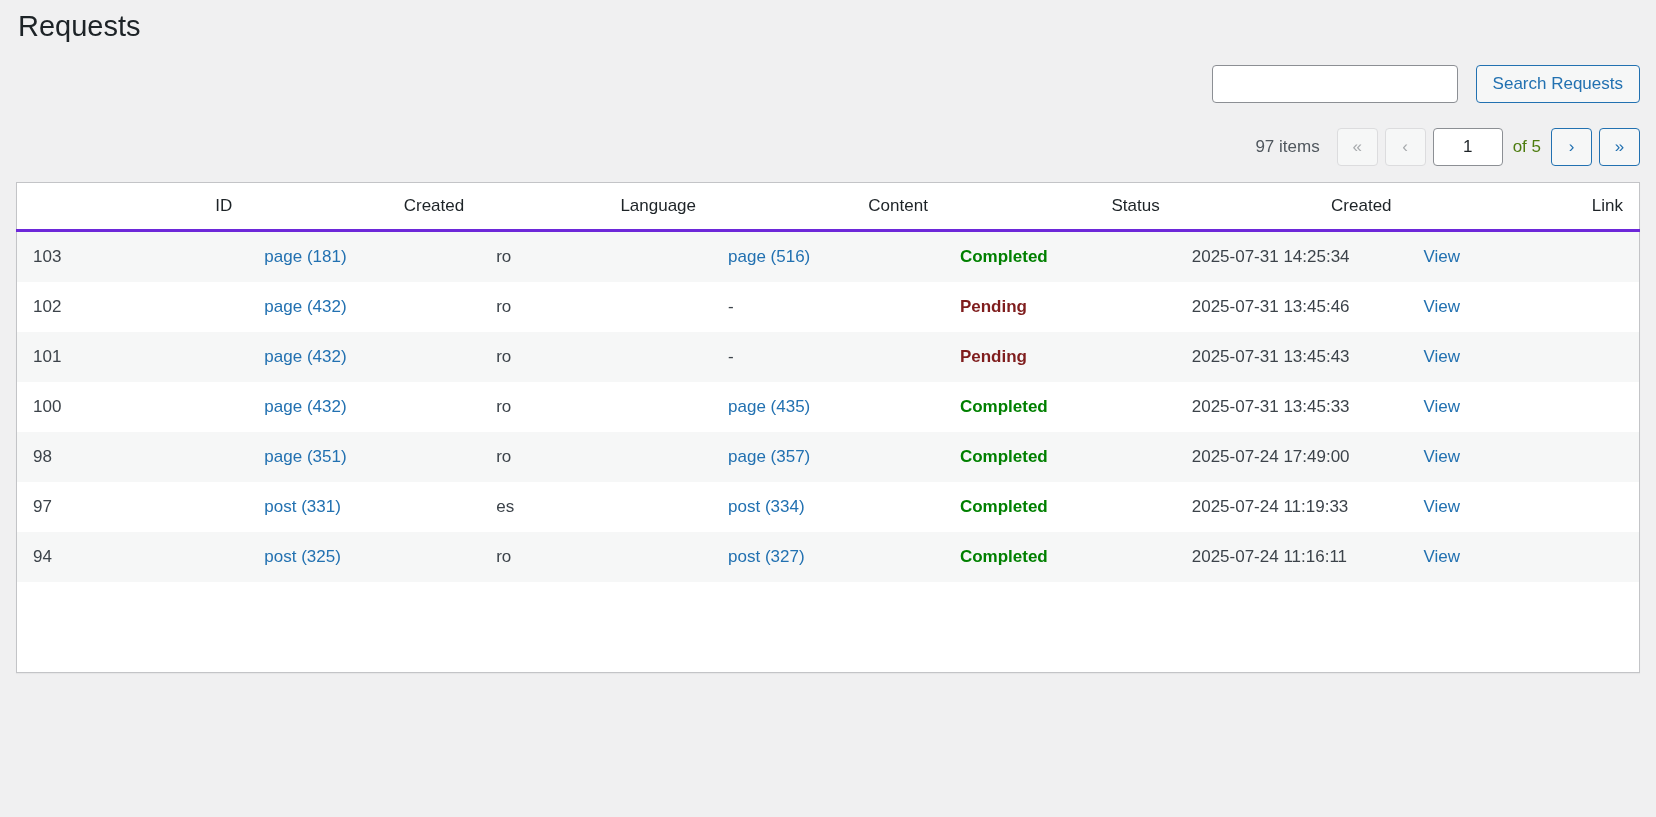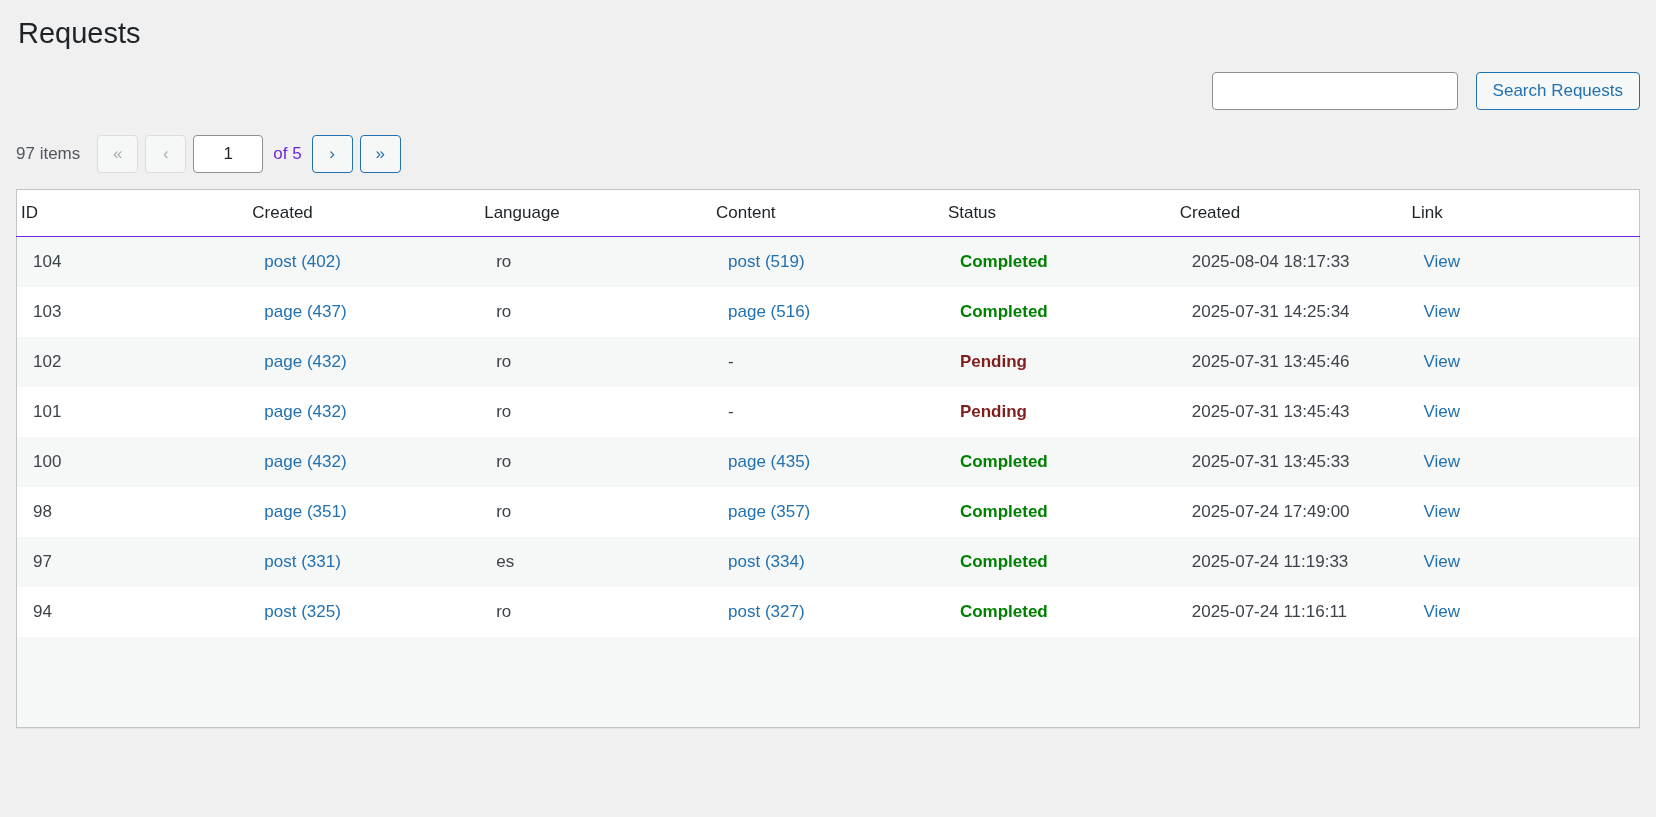--- a/index.html
+++ b/index.html
@@ -18,7 +18,7 @@
     font-weight: 400;
     color: #1d2327;
     margin: 0;
-    padding: 15px 0 0 2px;
+    padding: 8px 0 0 2px;
     line-height: 36px;
   }
 

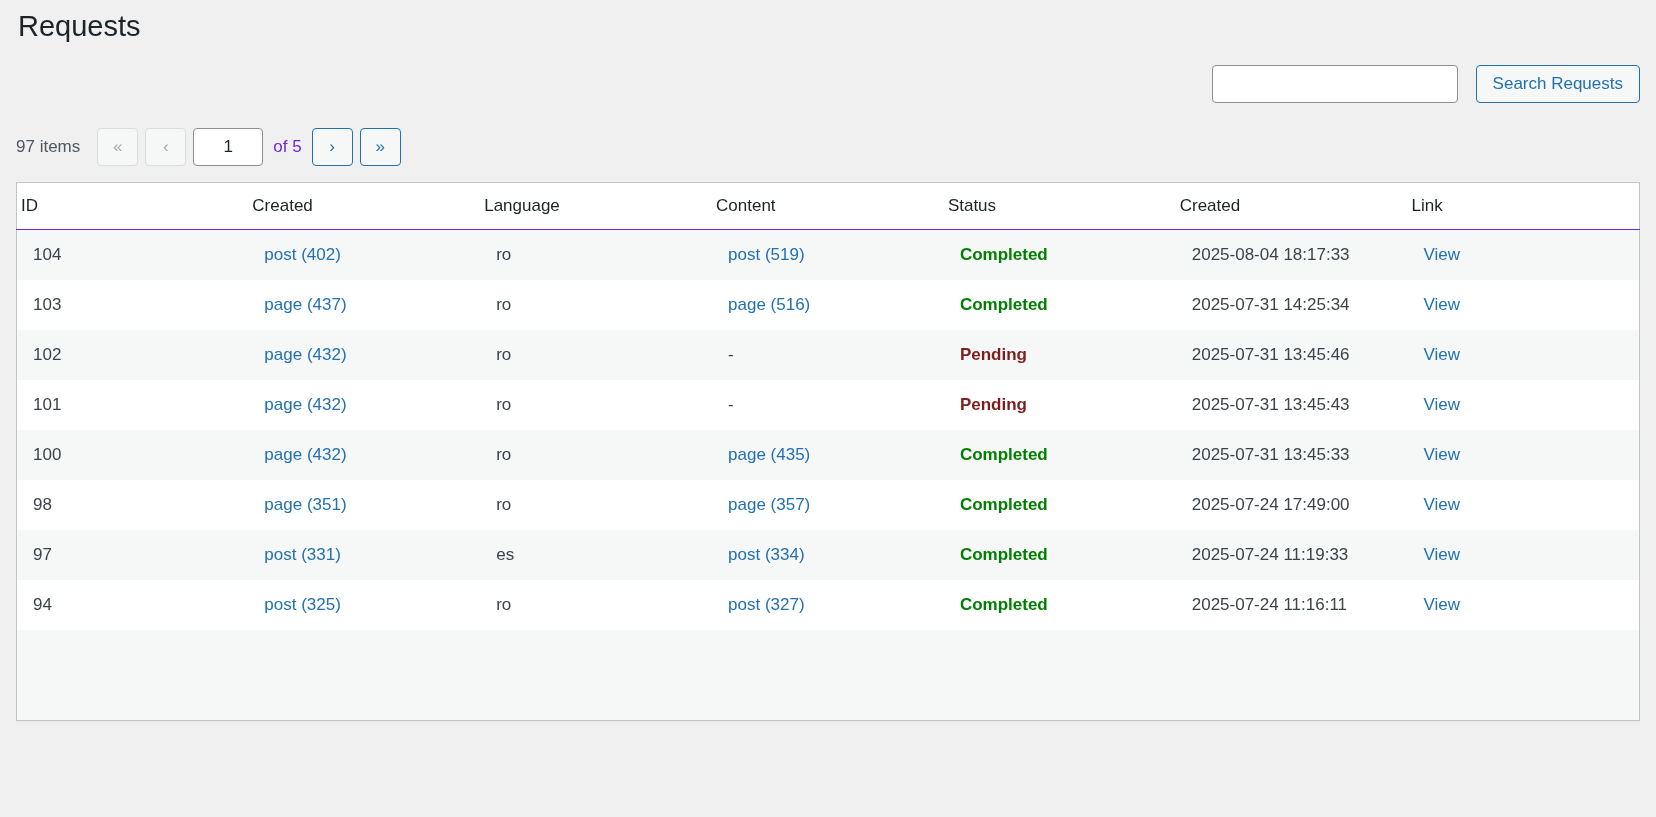--- a/index.html
+++ b/index.html
@@ -56,6 +56,7 @@
 
   .tablenav {
     display: flex;
+    justify-content: flex-end;
     align-items: center;
     gap: 7px;
     margin-top: 25px;

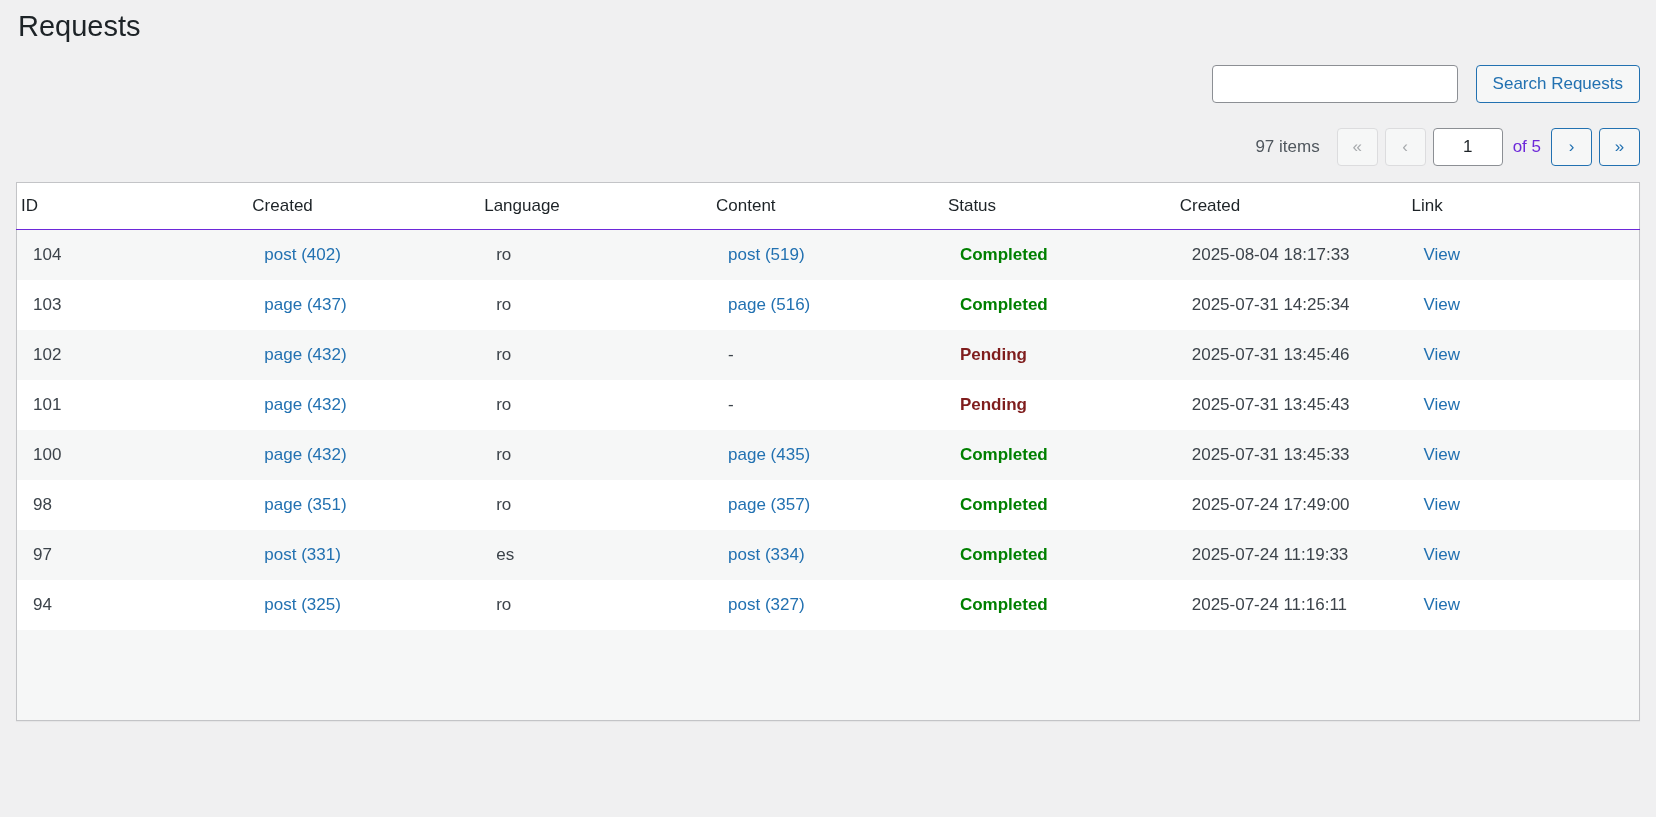--- a/index.html
+++ b/index.html
@@ -103,7 +103,7 @@
   }
   .paging-text {
     font-size: 17px;
-    color: #6d28d9;
+    color: #4d7c0f;
     margin: 0 3px;
     white-space: nowrap;
   }

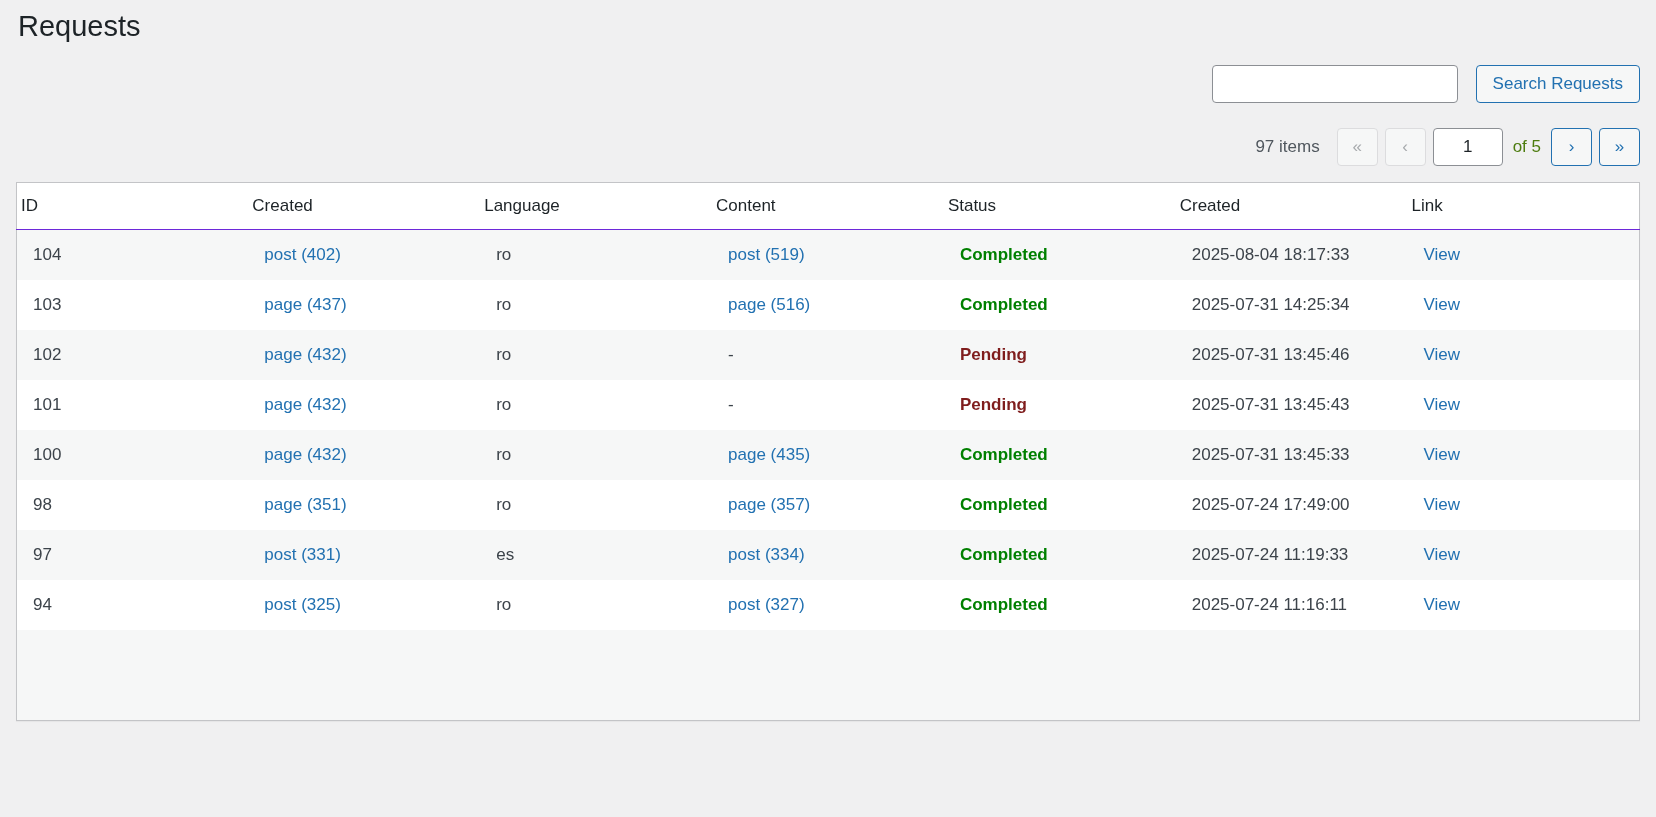--- a/index.html
+++ b/index.html
@@ -118,12 +118,12 @@
     box-shadow: 0 1px 1px rgba(0,0,0,.04);
   }
   table.requests thead th {
-    text-align: left;
+    text-align: right;
     font-weight: 400;
     font-size: 17px;
     color: #1d2327;
-    padding: 13px 4px;
-    border-bottom: 1px solid #6d28d9;
+    padding: 13px 16px;
+    border-bottom: 3px solid #6d28d9;
   }
   table.requests tbody td {
     font-size: 17px;

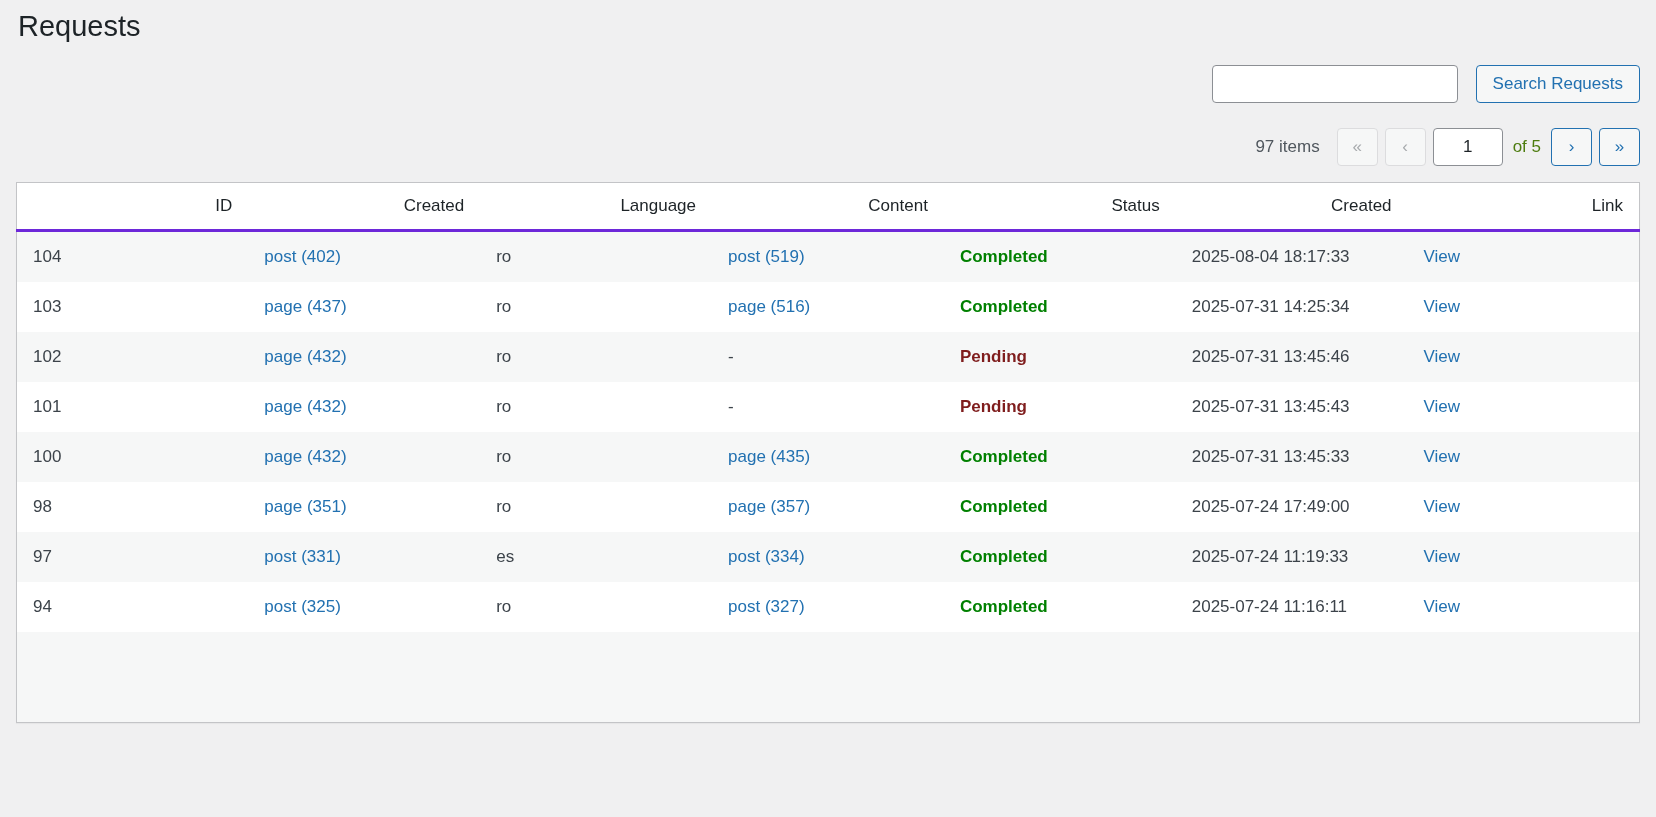--- a/index.html
+++ b/index.html
@@ -178,15 +178,6 @@
     </thead>
     <tbody>
         <tr>
-    <td><span>104</span></td>
-    <td><a href="#" class="link">post (402)</a></td>
-    <td><span>ro</span></td>
-    <td><a href="#" class="link">post (519)</a></td>
-    <td><span class="status-completed">Completed</span></td>
-    <td><span>2025-08-04 18:17:33</span></td>
-    <td><a href="#" class="link">View</a></td>
-  </tr>
-        <tr>
     <td><span>103</span></td>
     <td><a href="#" class="link">page (437)</a></td>
     <td><span>ro</span></td>

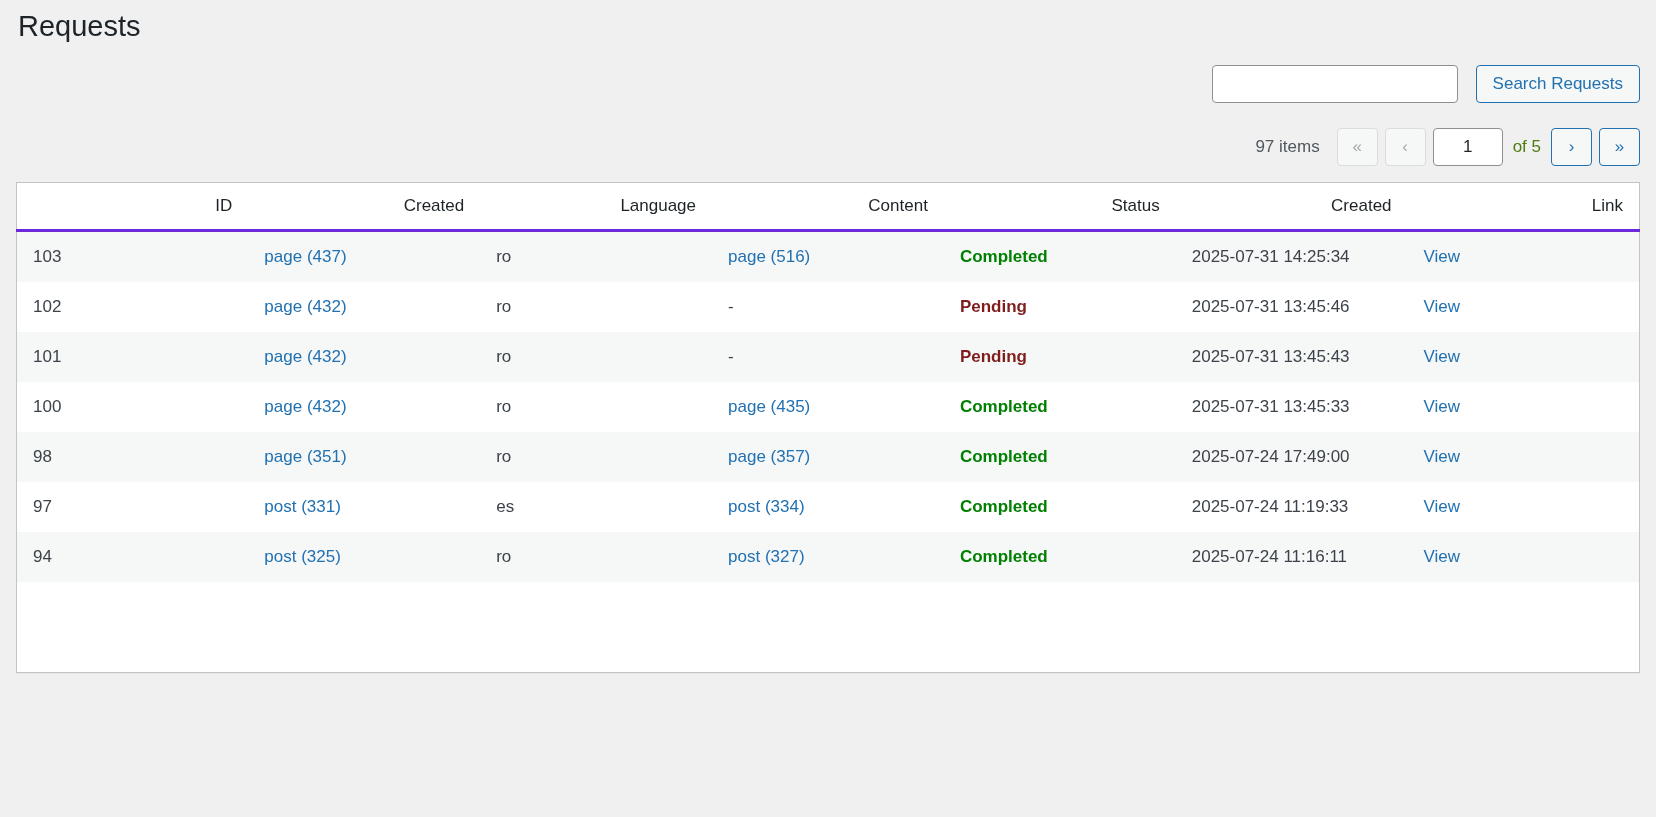--- a/index.html
+++ b/index.html
@@ -179,7 +179,7 @@
     <tbody>
         <tr>
     <td><span>103</span></td>
-    <td><a href="#" class="link">page (437)</a></td>
+    <td><a href="#" class="link">page (181)</a></td>
     <td><span>ro</span></td>
     <td><a href="#" class="link">page (516)</a></td>
     <td><span class="status-completed">Completed</span></td>

